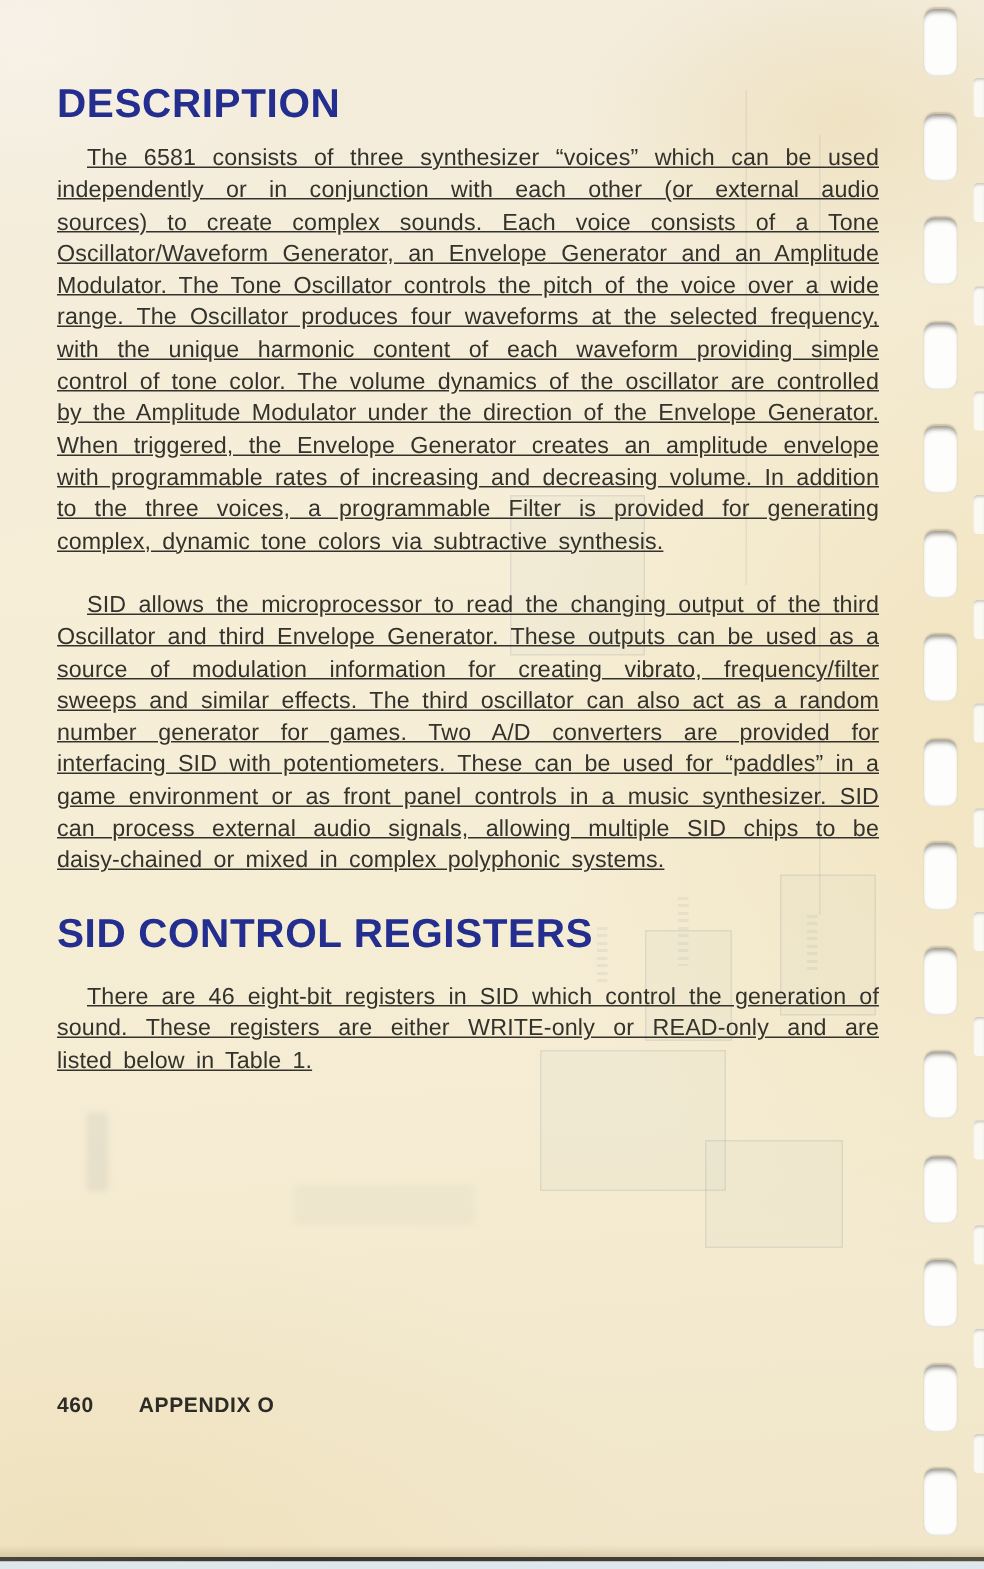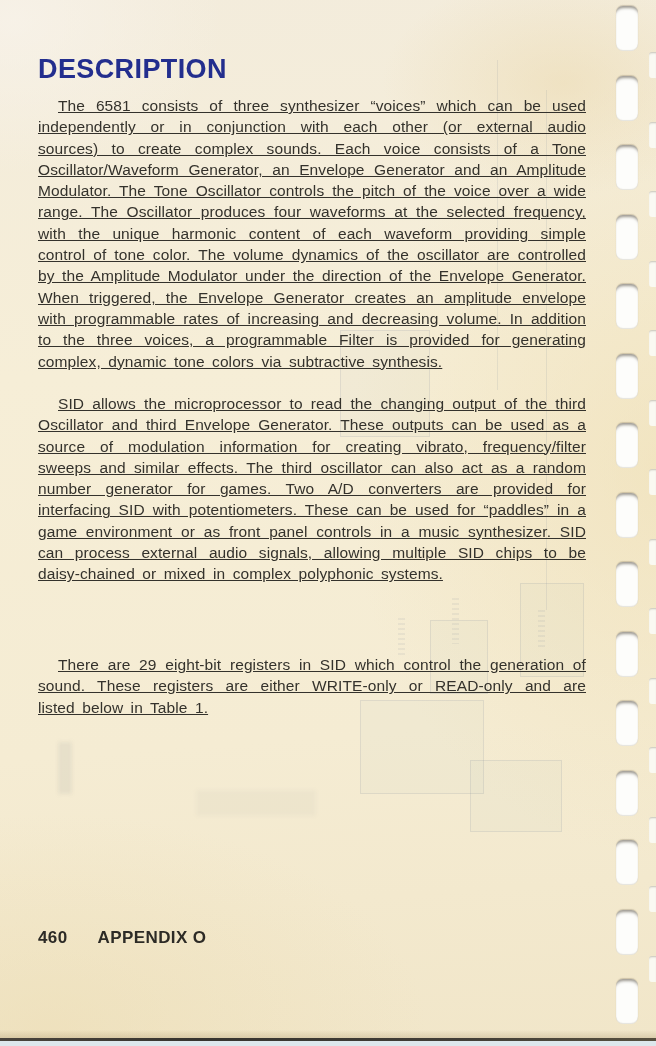--- a/index.html
+++ b/index.html
@@ -100,6 +100,7 @@
 
     <p class="body-p" id="p2" style="top:393px;">SID allows the microprocessor to read the changing output of the third Oscillator and third Envelope Generator. These outputs can be used as a source of modulation information for creating vibrato, frequency/filter sweeps and similar effects. The third oscillator can also act as a random number generator for games. Two A/D converters are provided for interfacing SID with potentiometers. These can be used for “paddles” in a game environment or as front panel controls in a music synthesizer. SID can process external audio signals, allowing multiple SID chips to be daisy-chained or mixed in complex polyphonic systems.</p>
 
+    <h1 class="h-blue" id="h2" style="top:607px;">SID CONTROL REGISTERS</h1>
 
     <p class="body-p" id="p3" style="top:654px;">There are 29 eight-bit registers in SID which control the generation of sound. These registers are either WRITE-only or READ-only and are listed below in Table 1.</p>
 

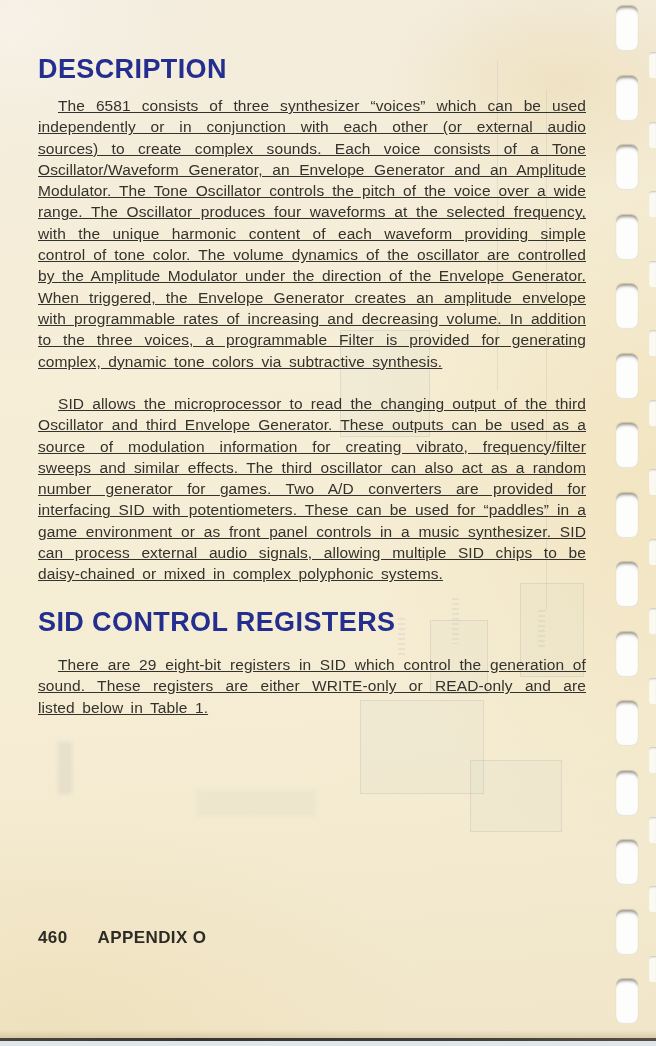--- a/index.html
+++ b/index.html
@@ -102,7 +102,7 @@
 
     <h1 class="h-blue" id="h2" style="top:607px;">SID CONTROL REGISTERS</h1>
 
-    <p class="body-p" id="p3" style="top:654px;">There are 29 eight-bit registers in SID which control the generation of sound. These registers are either WRITE-only or READ-only and are listed below in Table 1.</p>
+    <p class="body-p" id="p3" style="top:654px;">There are 46 eight-bit registers in SID which control the generation of sound. These registers are either WRITE-only or READ-only and are listed below in Table 1.</p>
 
     <div class="footer">
       <span class="pn">460</span><span>APPENDIX O</span>

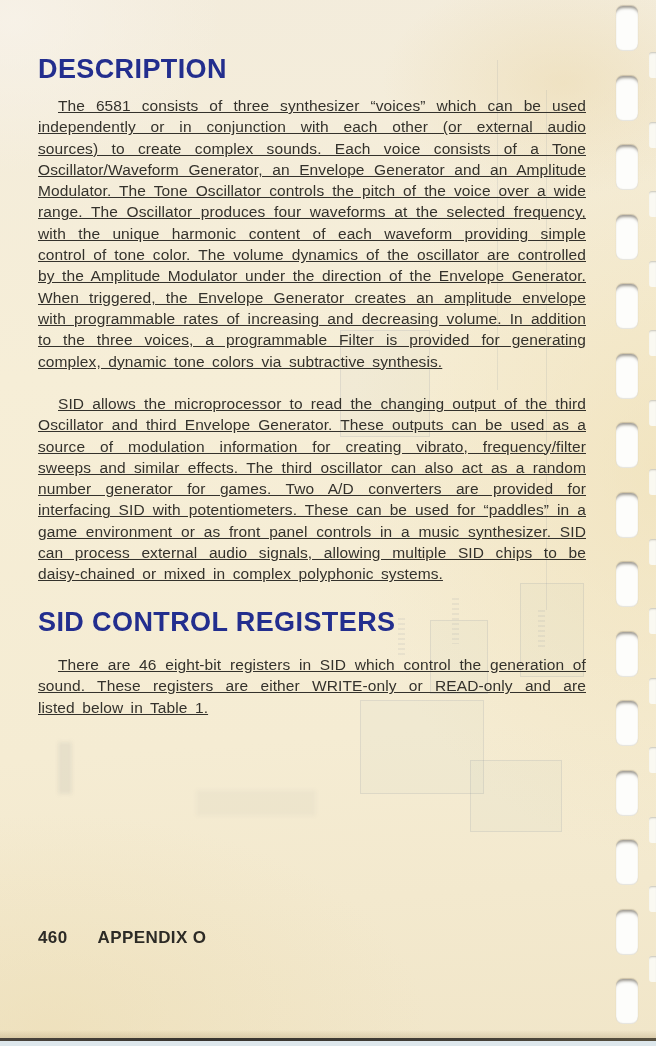--- a/index.html
+++ b/index.html
@@ -70,7 +70,7 @@
   #p3{width:548px;}
   .footer{
     position:absolute;left:38px;top:928px;
-    font-size:17px;font-weight:700;color:#2d2b26;letter-spacing:.4px;
+    font-size:14px;font-weight:700;color:#2d2b26;letter-spacing:.4px;
   }
   .footer .pn{margin-right:30px;}
 </style>

